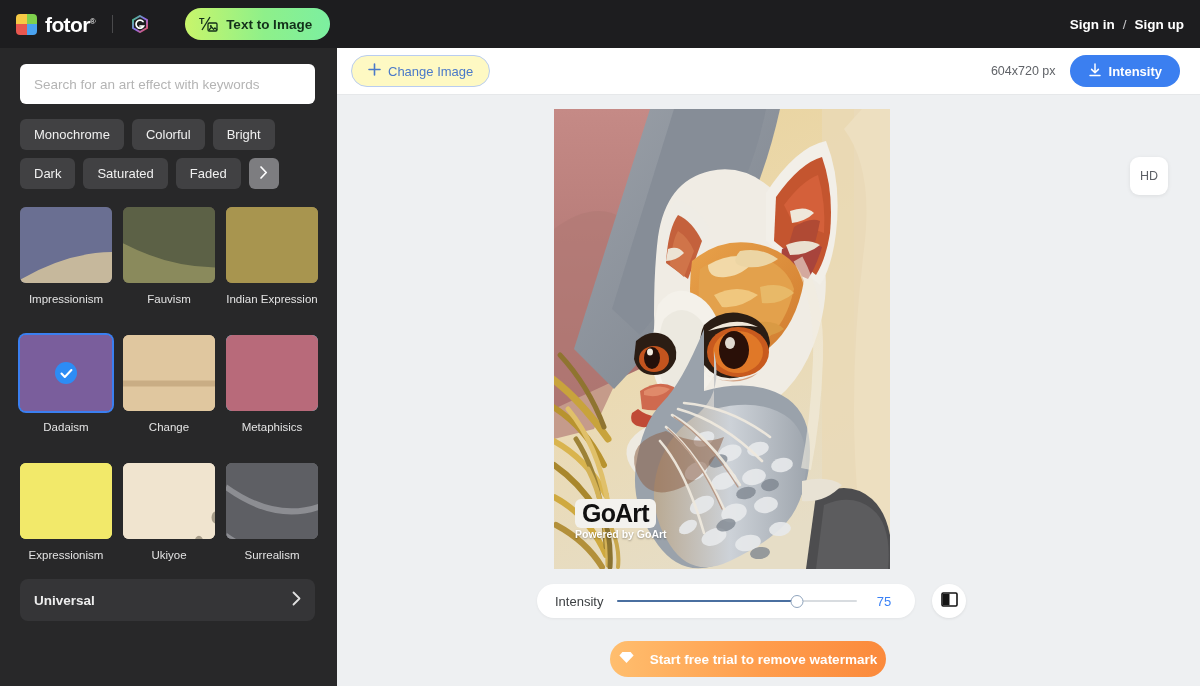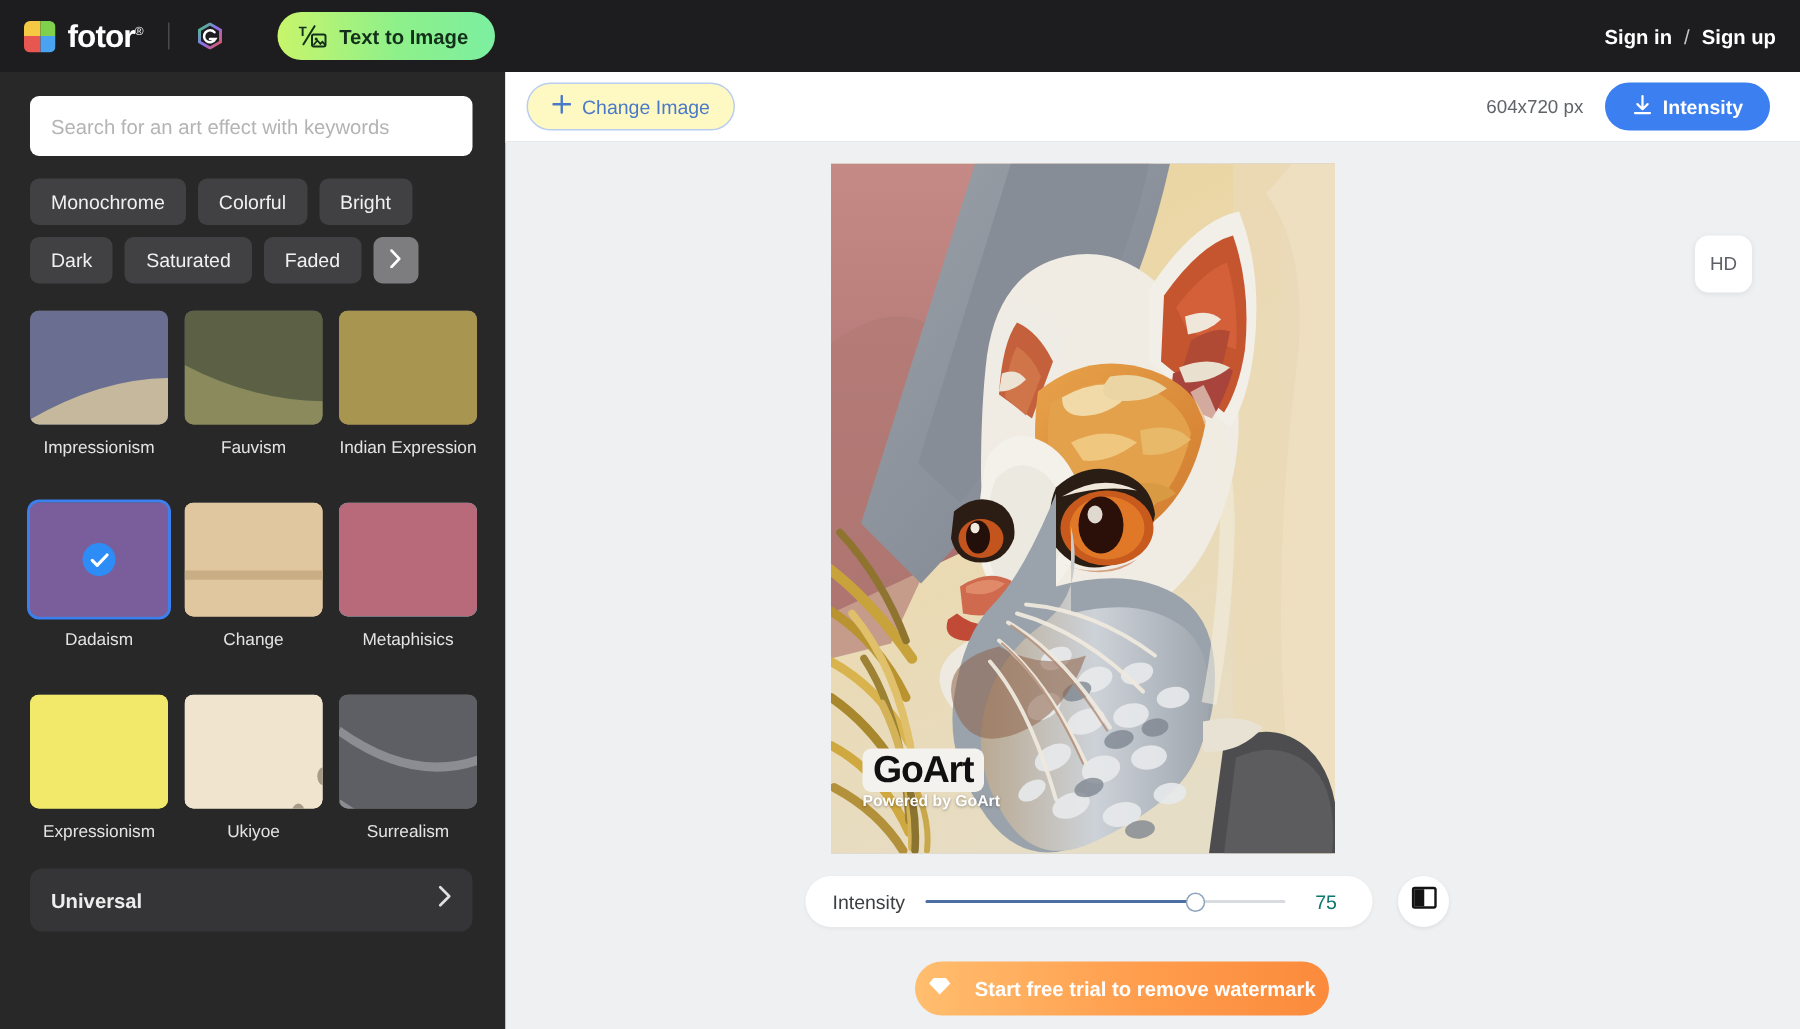--- a/index.html
+++ b/index.html
@@ -147,7 +147,7 @@
     position: absolute; width: 13px; height: 13px; border-radius: 50%; background: #fff;
     border: 1.5px solid #8fa4bd; transform: translateX(-50%); cursor: pointer;
   }
-  .val { color: #0f766e; font-size: 13px; width: 26px; text-align: center; }
+  .val { color: #3b82f6; font-size: 13px; width: 26px; text-align: center; }
 
   .compare-btn {
     position: absolute; left: 595px; top: 489px; width: 34px; height: 34px;

